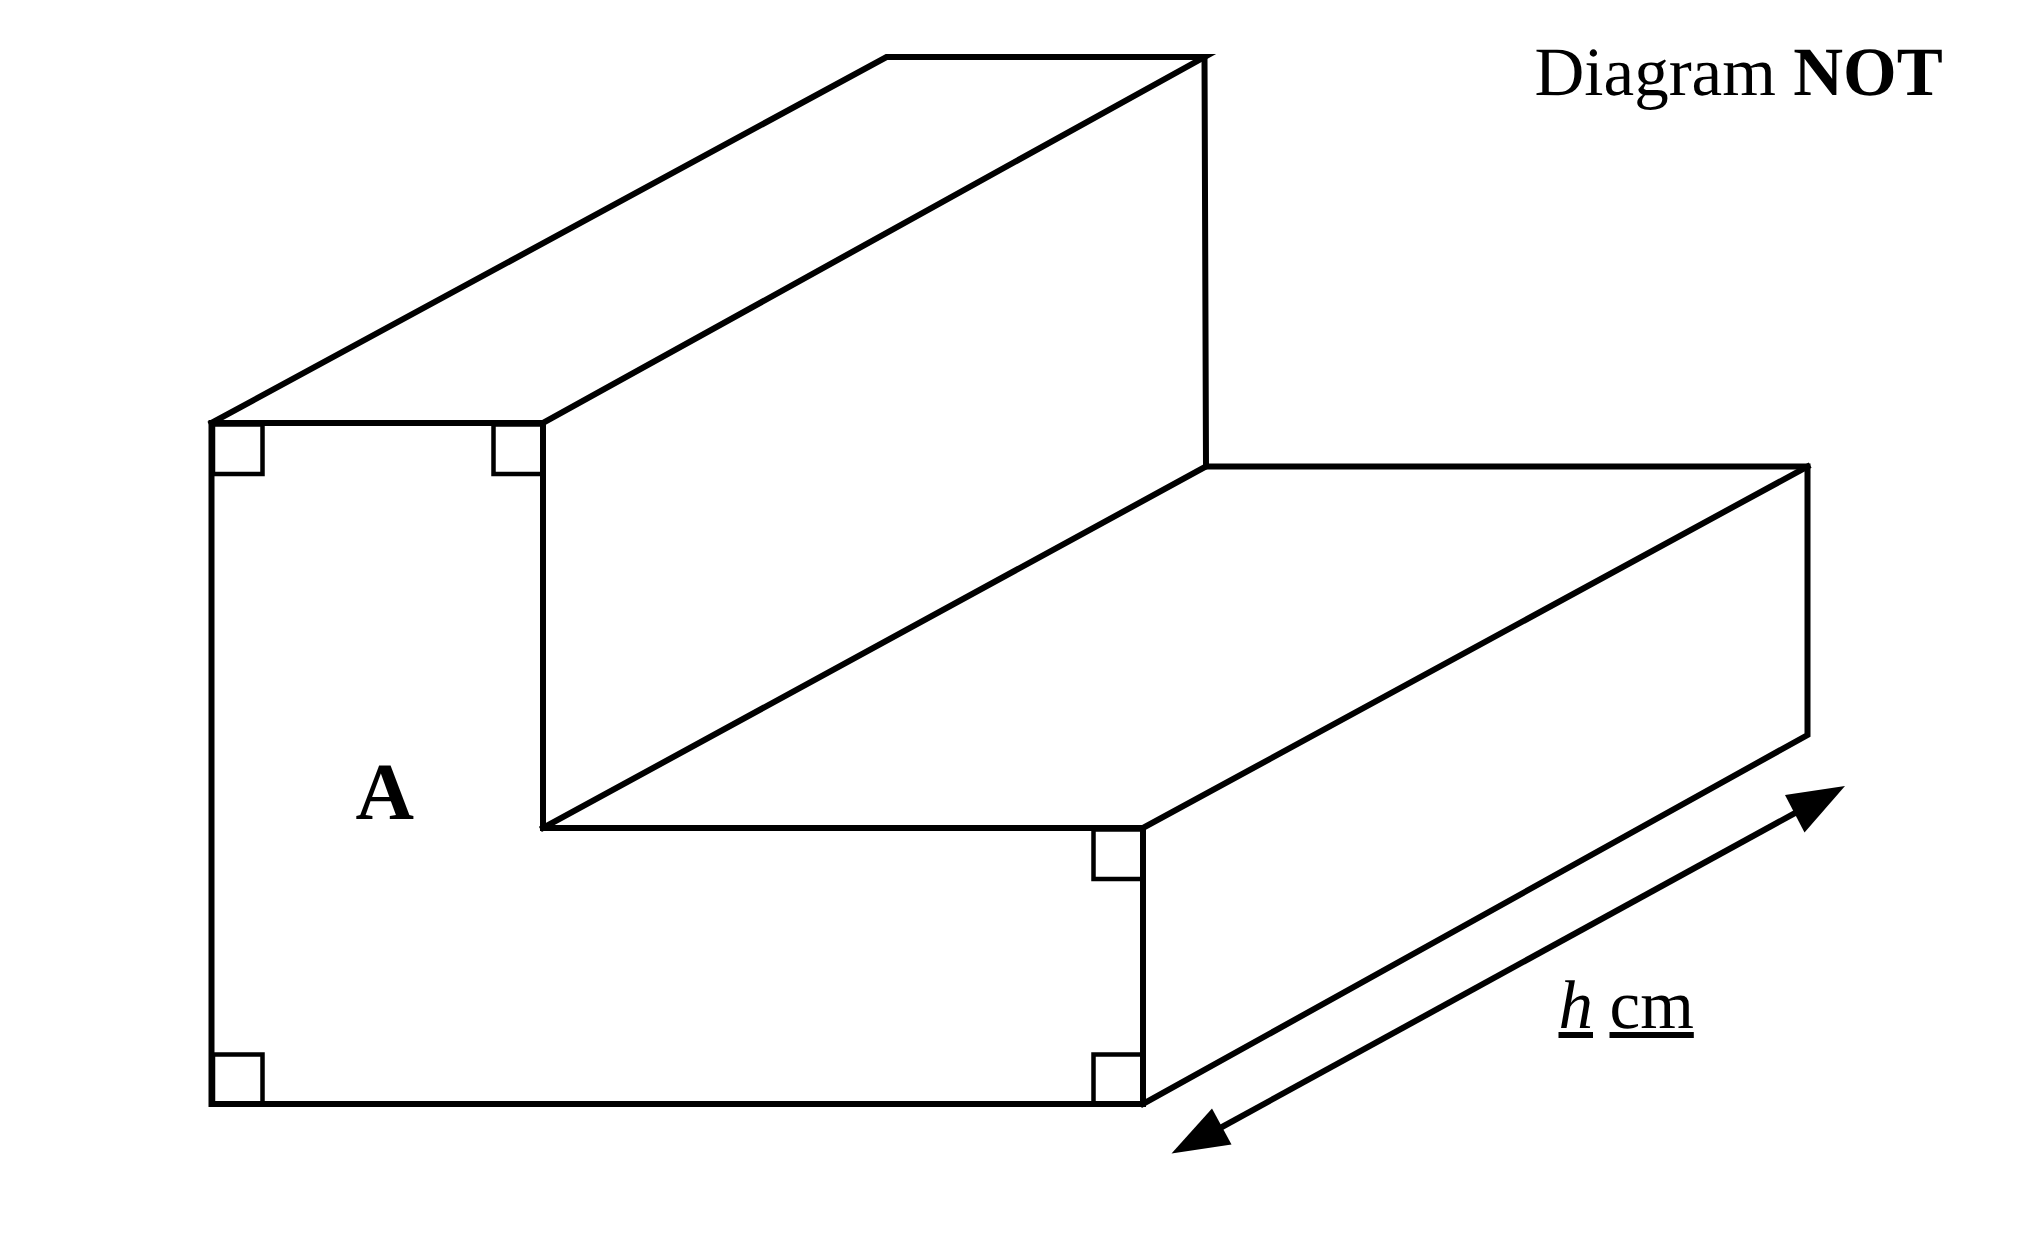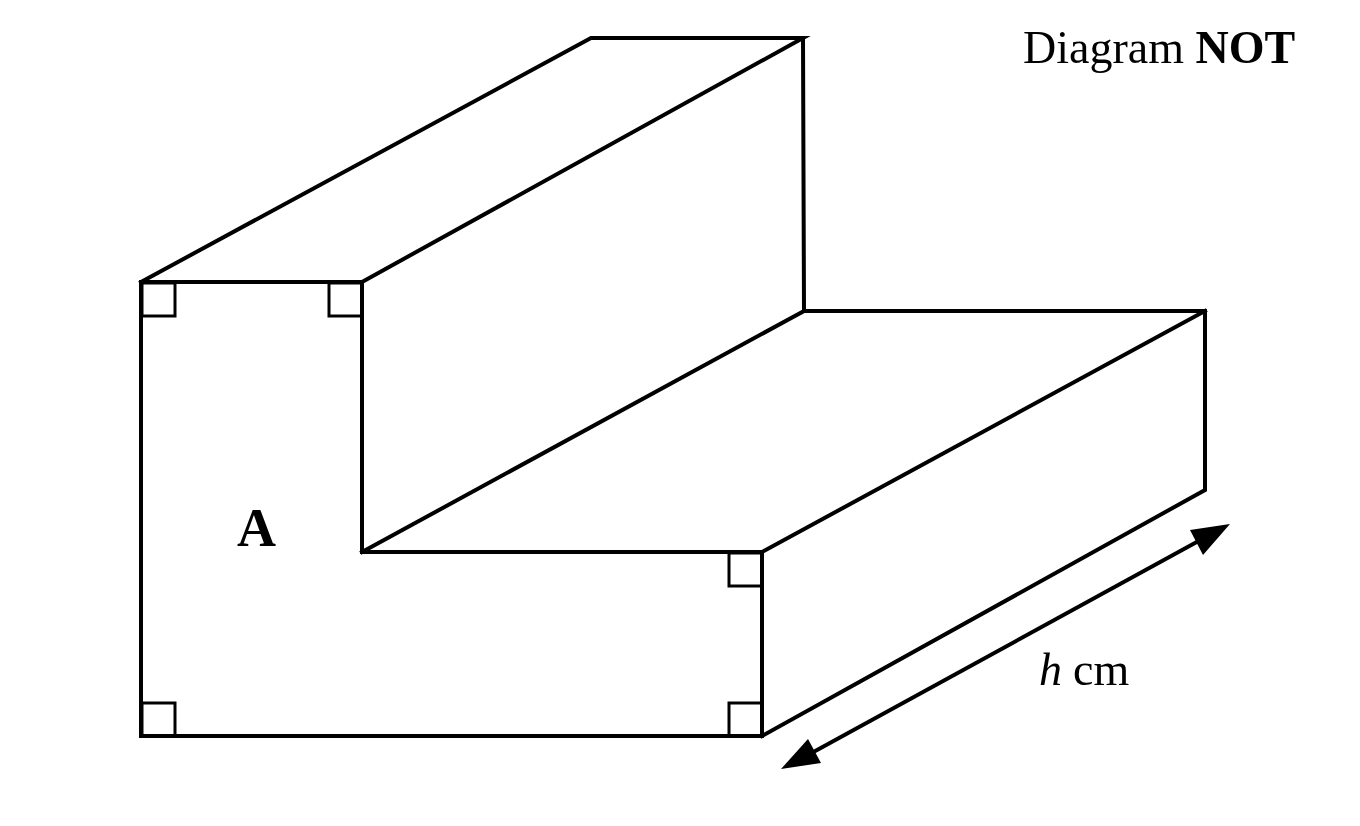--- a/index.html
+++ b/index.html
@@ -55,6 +55,7 @@
     font-size: 46px;
     line-height: 57px;
     white-space: nowrap;
+    text-decoration: underline;
   }
   .dim-label .var {
     font-style: italic;

